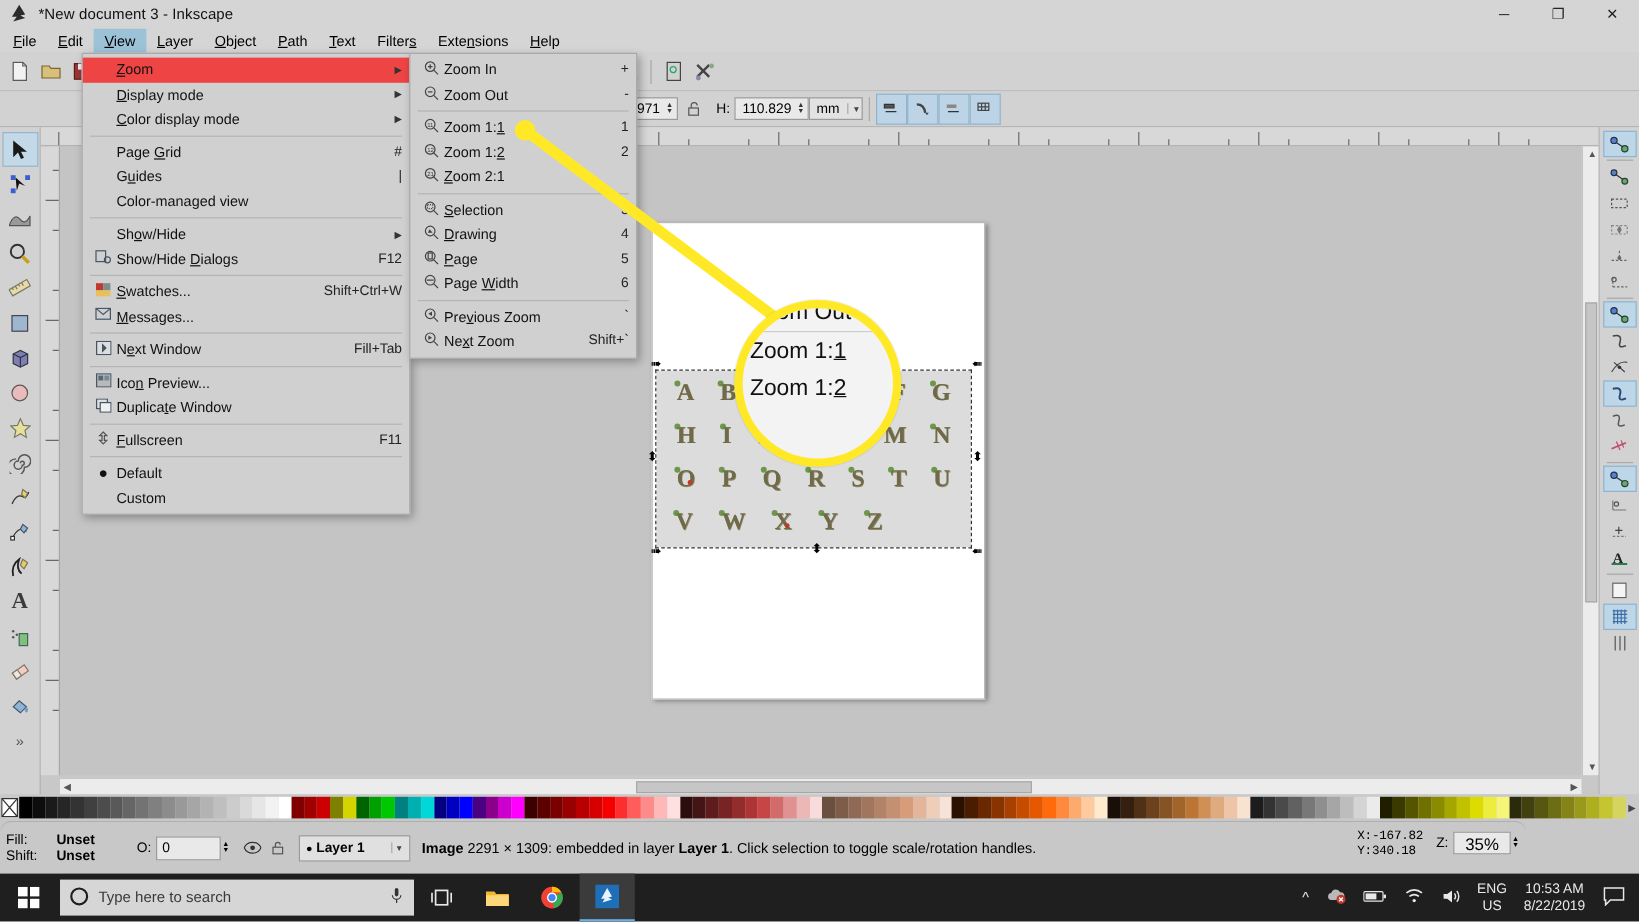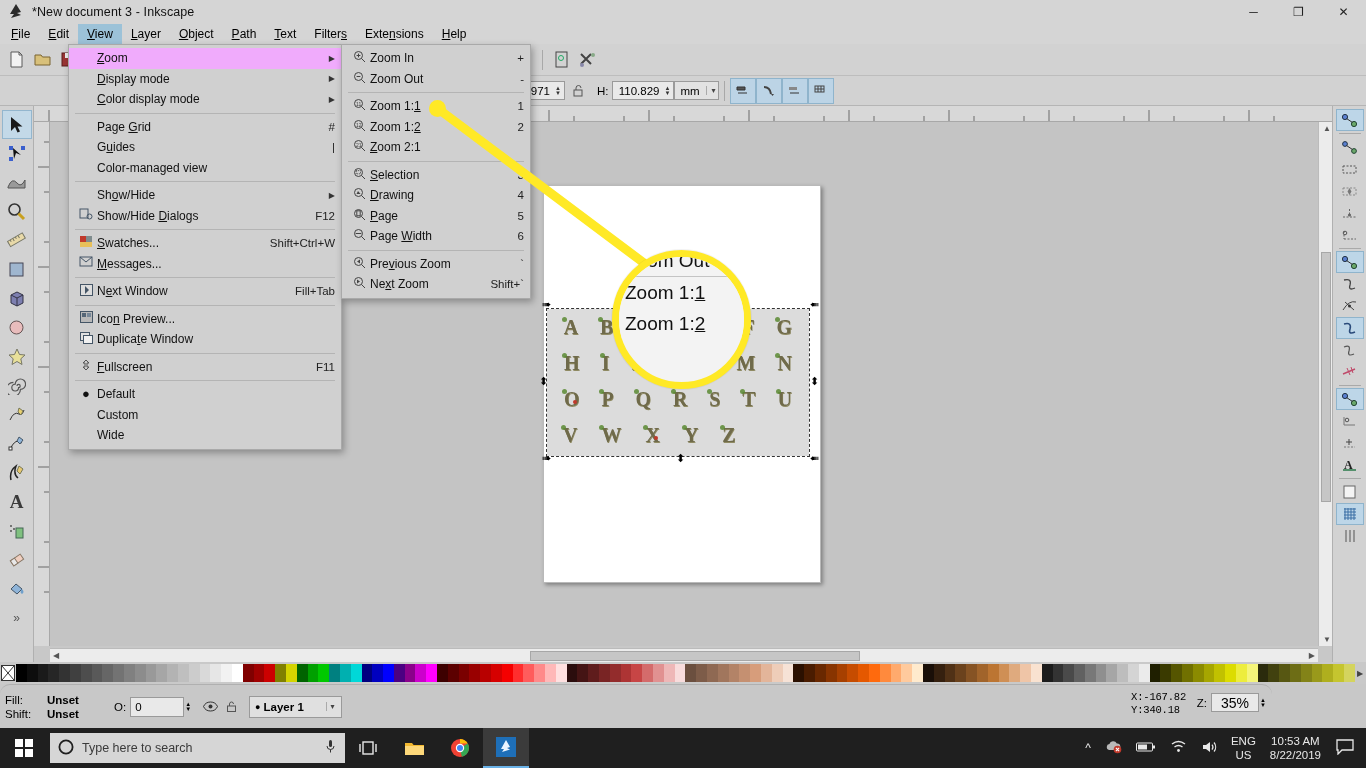--- a/index.html
+++ b/index.html
@@ -221,7 +221,7 @@
     height:20.5px; display:flex; align-items:center; font-size:12px; color:#111;
     padding:0 6px; position:relative;
   }
-  .mi.hl{ background:#f0abfc; }
+  .mi.hl{ background:#ef4444; }
   .mi .ico{ width:22px; text-align:center; font-size:12px; color:#444; flex:0 0 22px; }
   .mi .lbl{ flex:1; }
   .mi .acc{ color:#222; font-size:11.5px; padding-left:10px; }

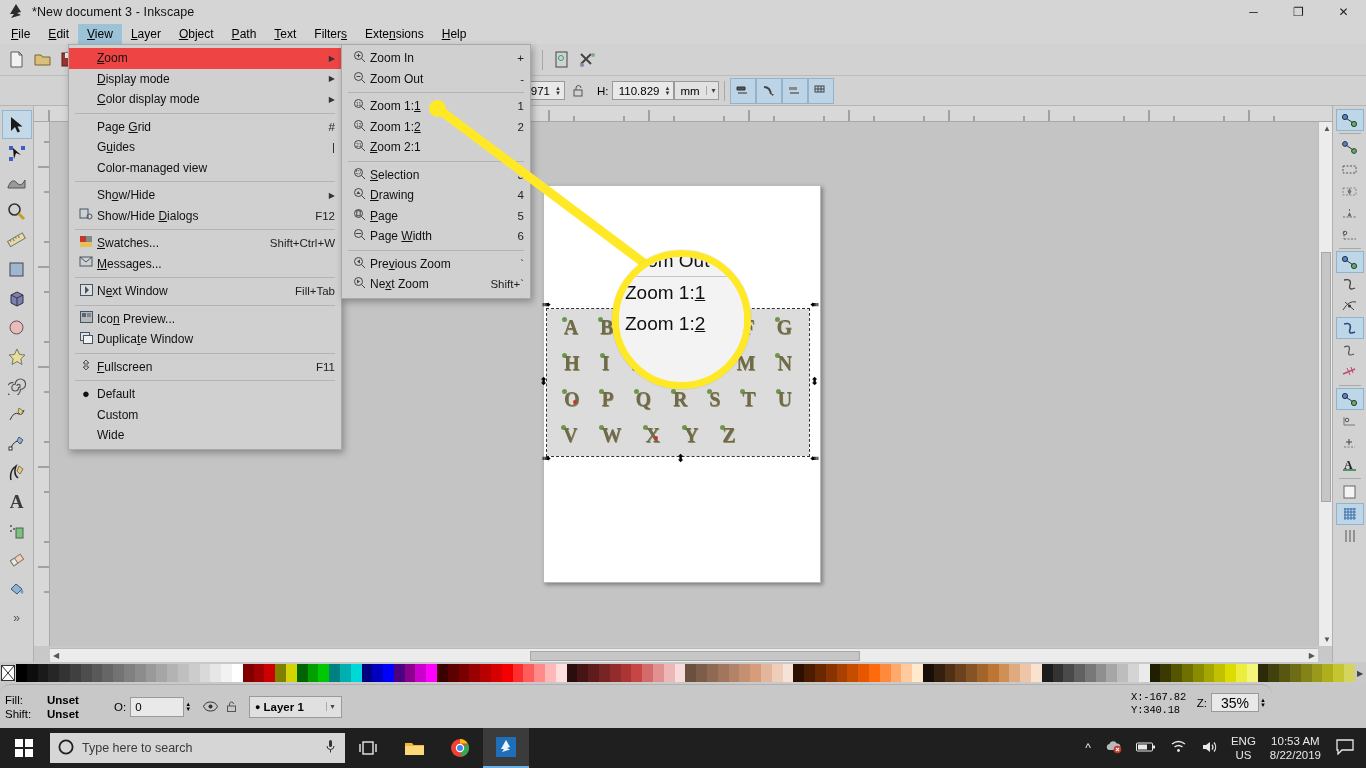--- a/index.html
+++ b/index.html
@@ -1150,10 +1150,6 @@
       <span class="bullet"></span>
       <span class="lbl">Custom</span>
     </div>
-    <div class="mi">
-      <span class="bullet"></span>
-      <span class="lbl">Wide</span>
-    </div>
   </div>
 
   <div class="menu" id="zoom-menu">

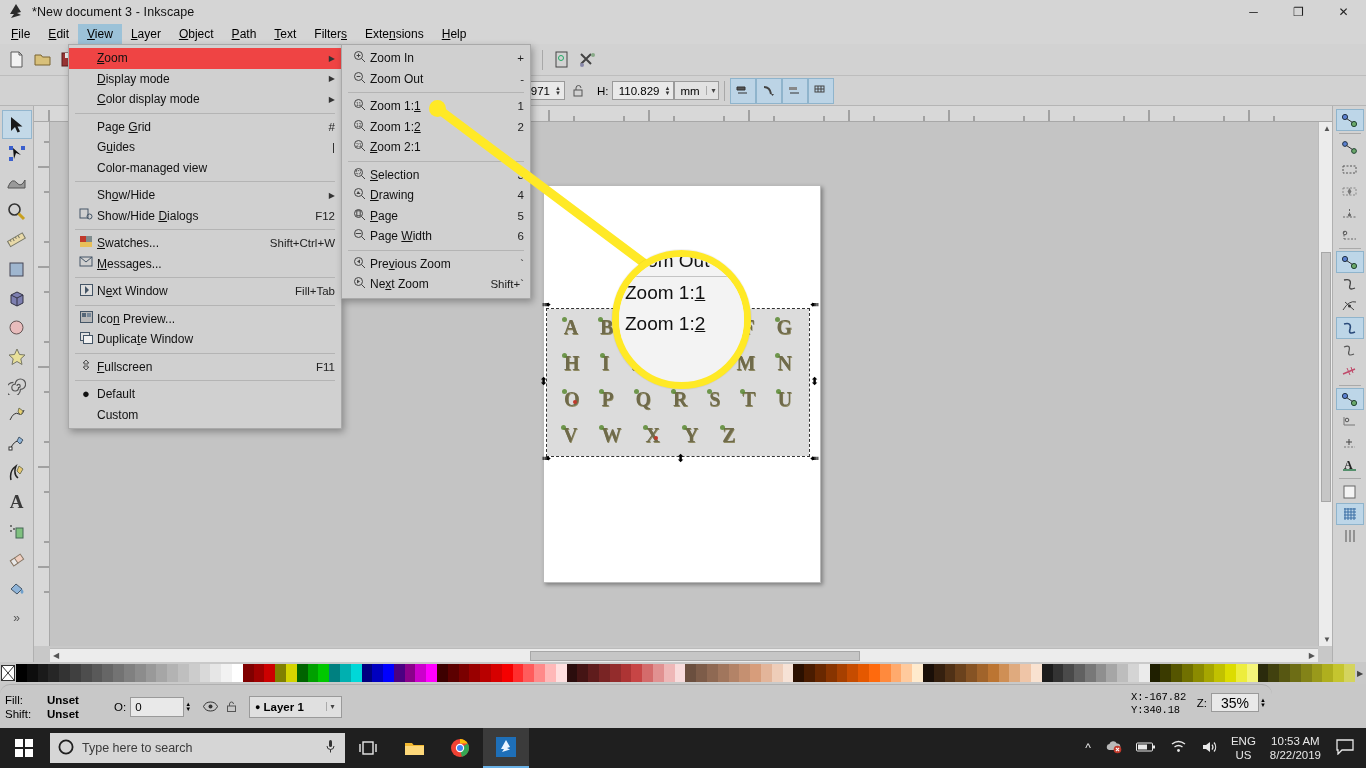--- a/index.html
+++ b/index.html
@@ -937,6 +937,9 @@
       <span class="nm">Layer 1</span>
       <span style="font-size:8px;color:#444;border-left:1px solid #aaa;padding:0 4px;margin-left:6px;">▾</span>
     </div>
+    <div class="status-msg">
+      <b>Image</b><span>&nbsp;</span><span>2291 × 1309</span><span>: embedded in layer </span><b>Layer 1</b><span>. Click selection to toggle scale/rotation handles.</span>
+    </div>
     <div class="coords">
       <div><span>X:</span><span>-167.82</span></div>
       <div><span>Y:</span><span>340.18</span></div>

